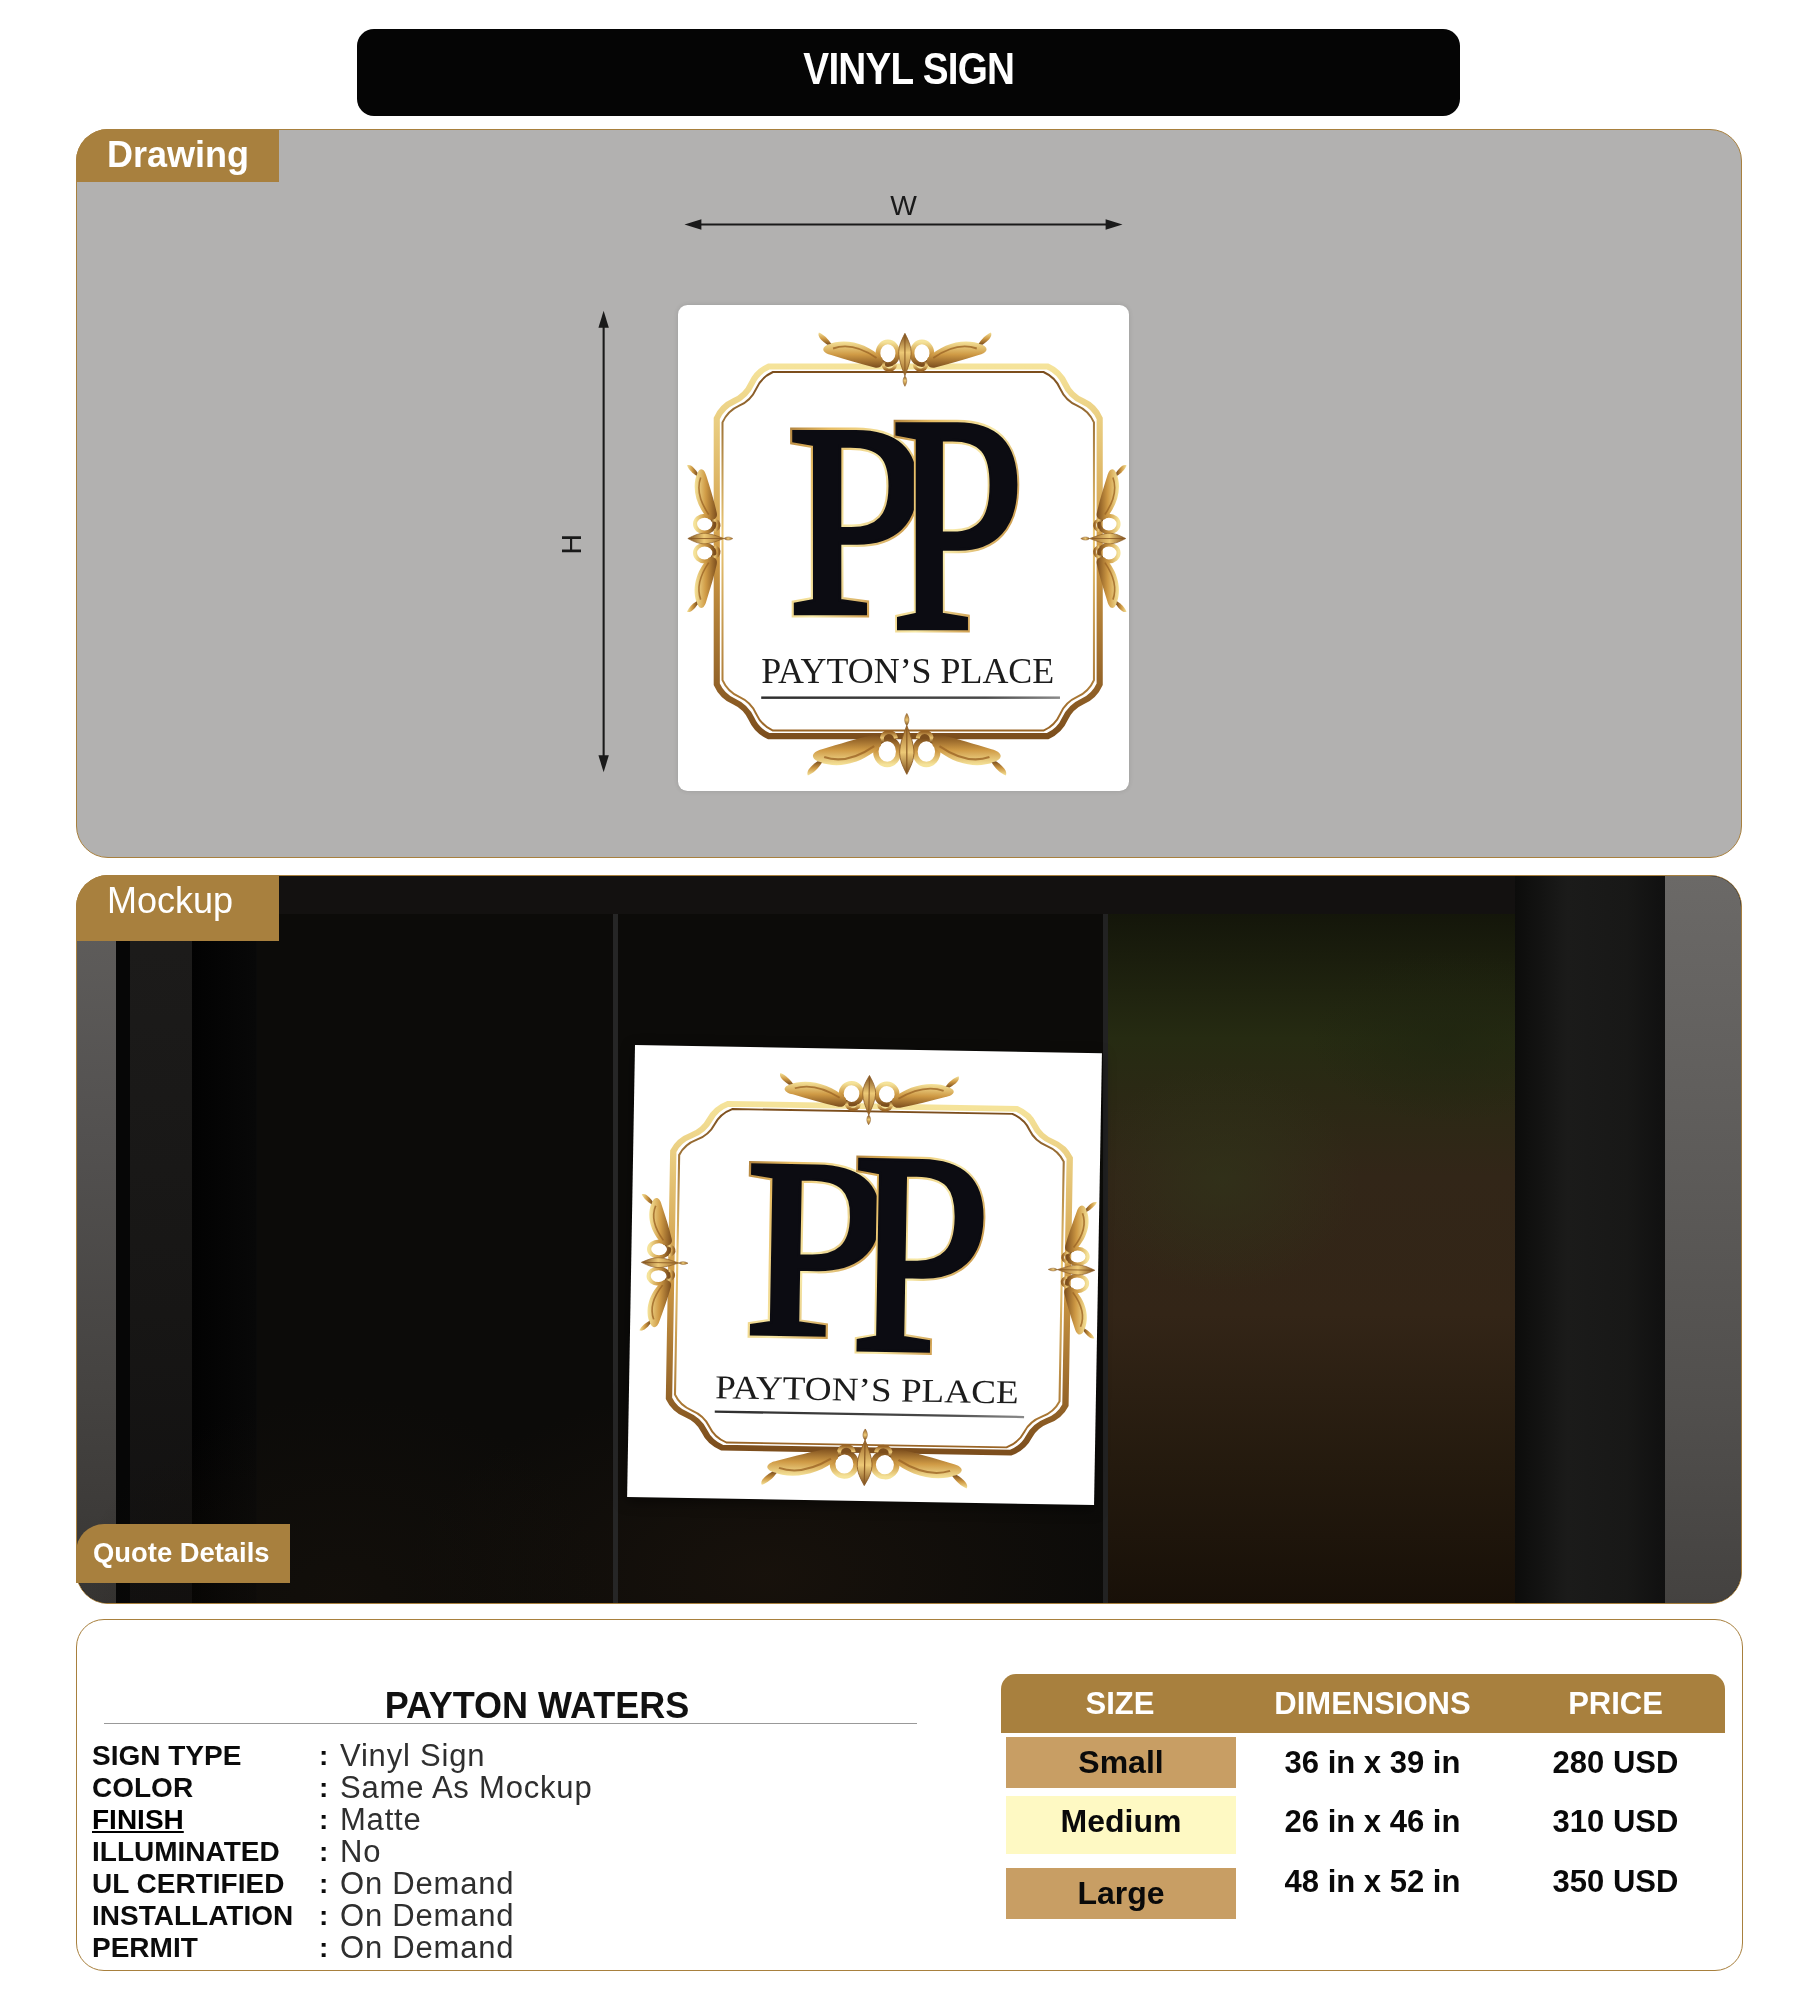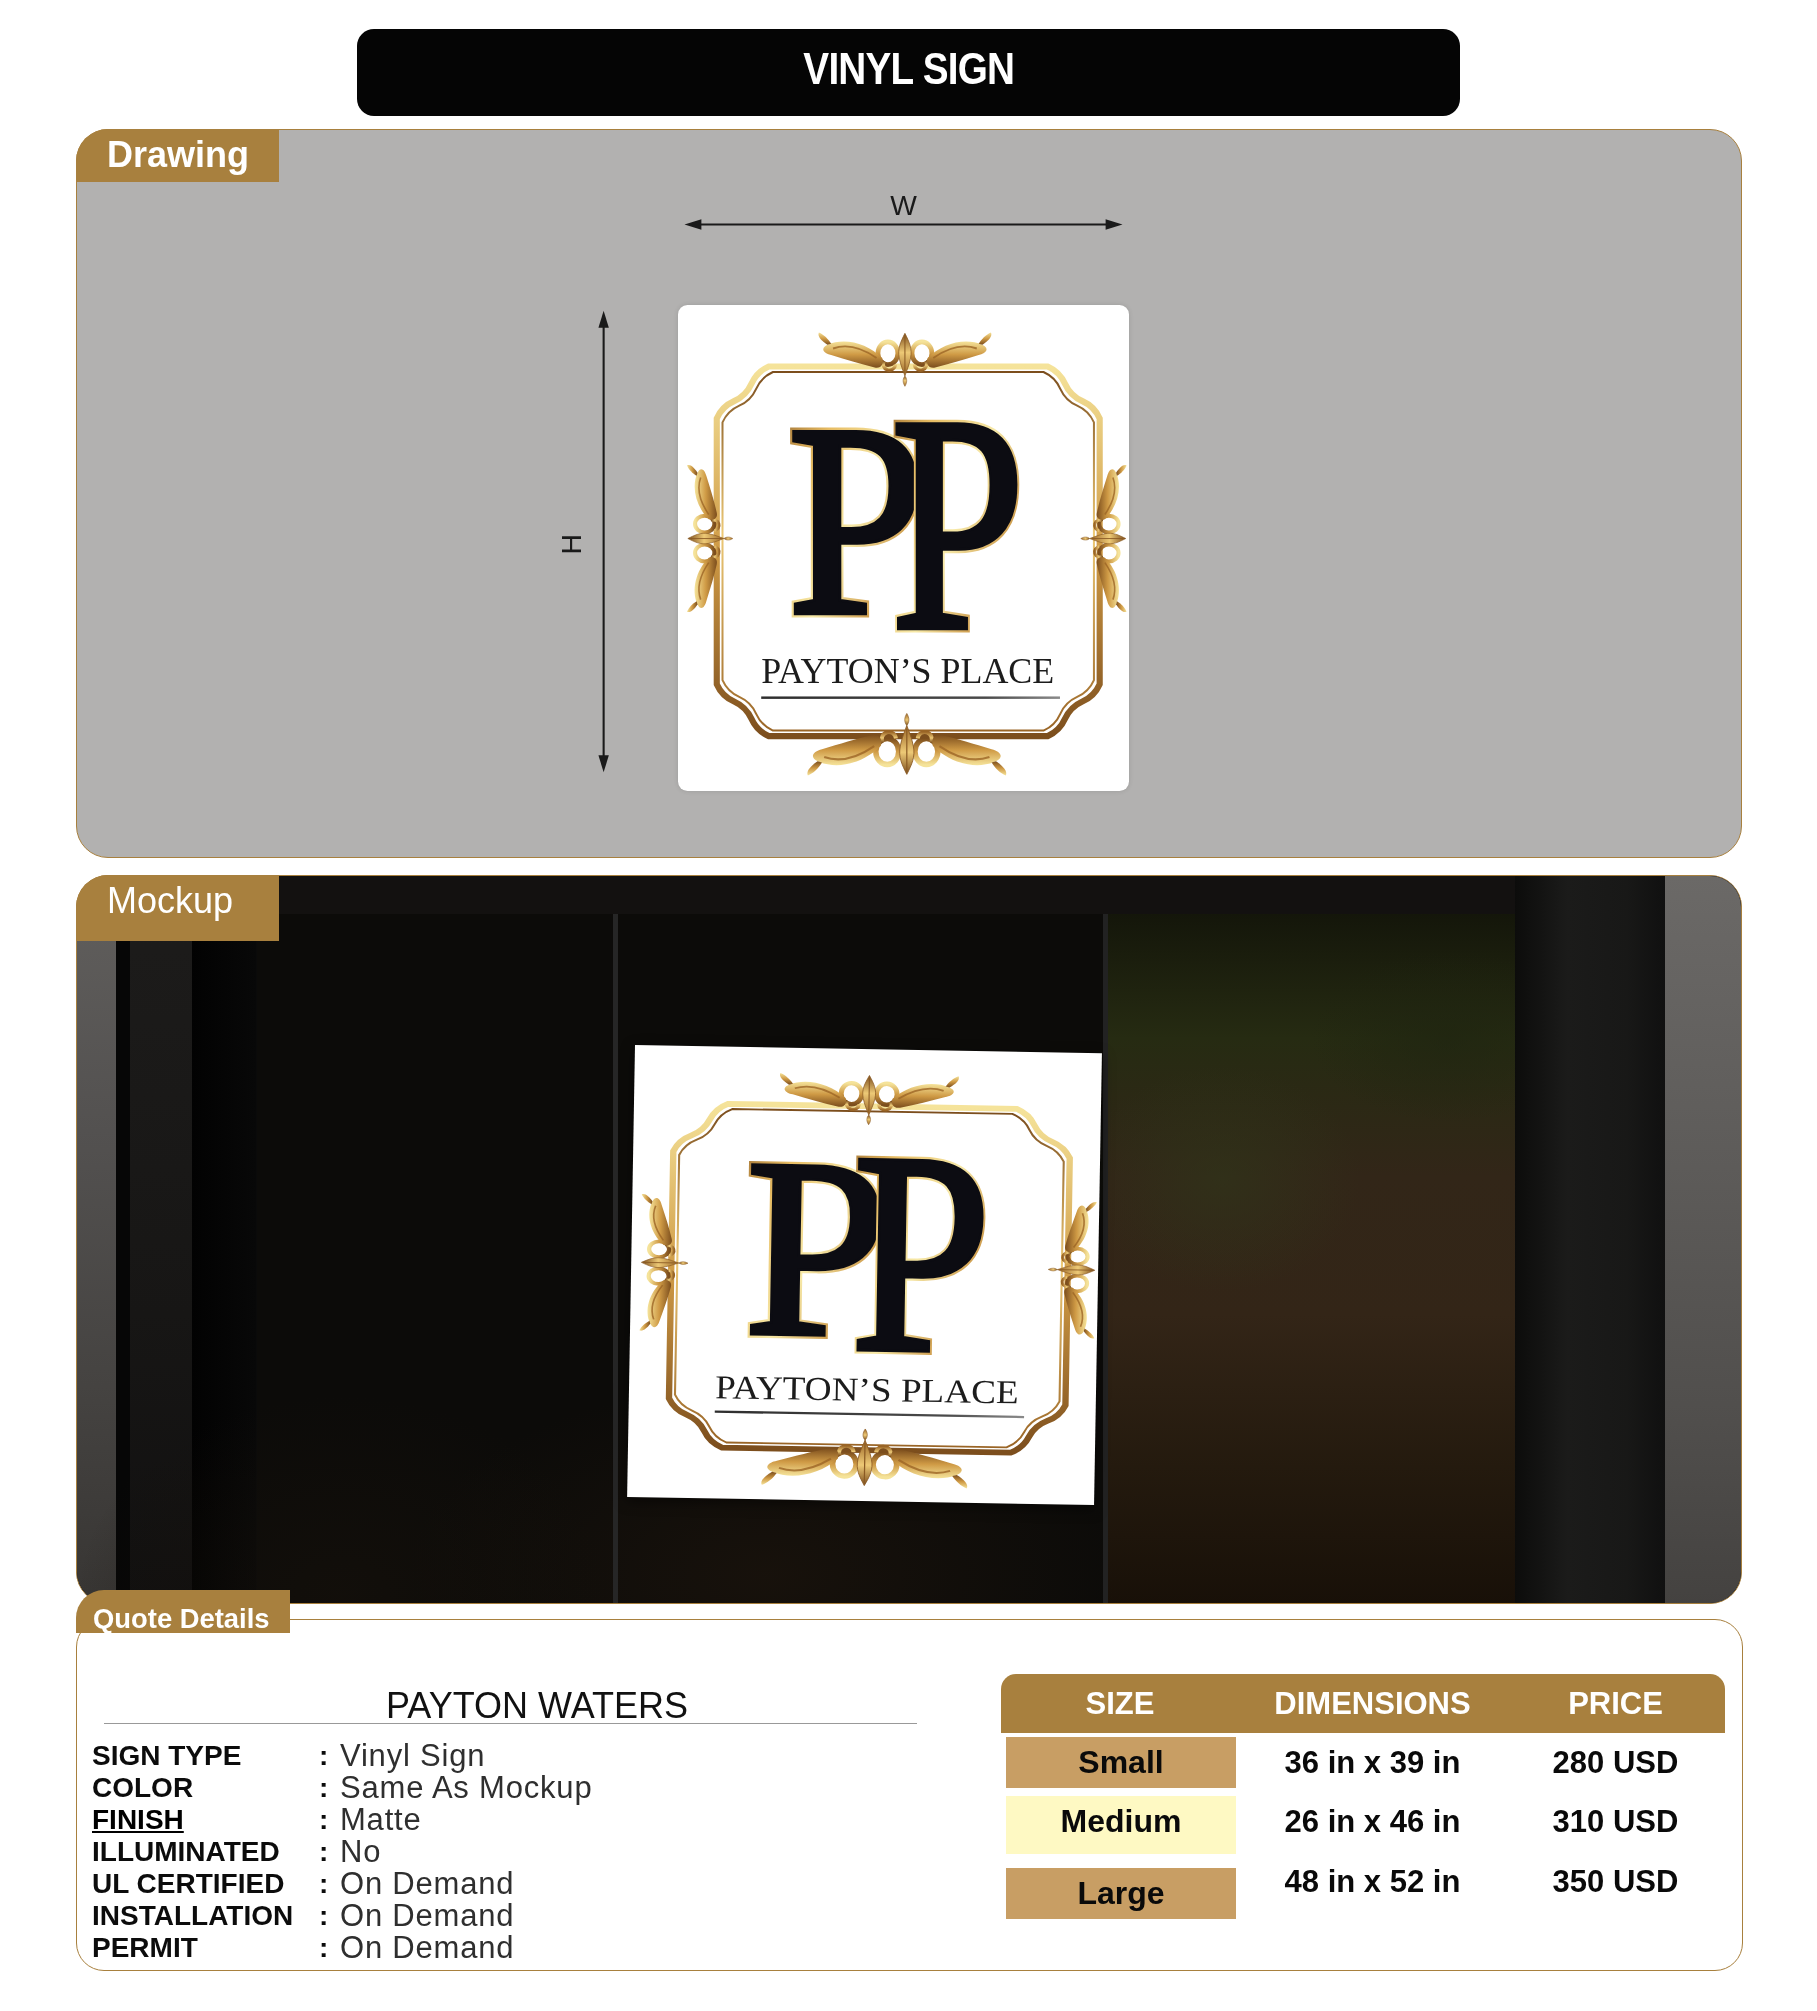--- a/index.html
+++ b/index.html
@@ -78,7 +78,7 @@
 
 <div class="abs" style="left:76px;top:1619px;width:1667px;height:352px;background:#ffffff;border:1.9px solid #a8803e;border-radius:28px;"></div>
 
-<div class="abs" style="left:76px;top:1590px;width:214px;height:43px;background:#a8803e;border-radius:28px 0 0 0;color:#ffffff;font-weight:bold;font-size:27.4px;line-height:57px;padding-left:17px;">Quote Details</div>
+<div class="abs" style="left:76px;top:1524px;width:214px;height:59px;background:#a8803e;border-radius:28px 0 0 0;color:#ffffff;font-weight:bold;font-size:27.4px;line-height:57px;padding-left:17px;">Quote Details</div>
 
 <div class="abs" style="left:130px;top:1685px;width:814px;text-align:center;font-weight:normal;font-size:36px;color:#111111;">PAYTON WATERS</div>
 

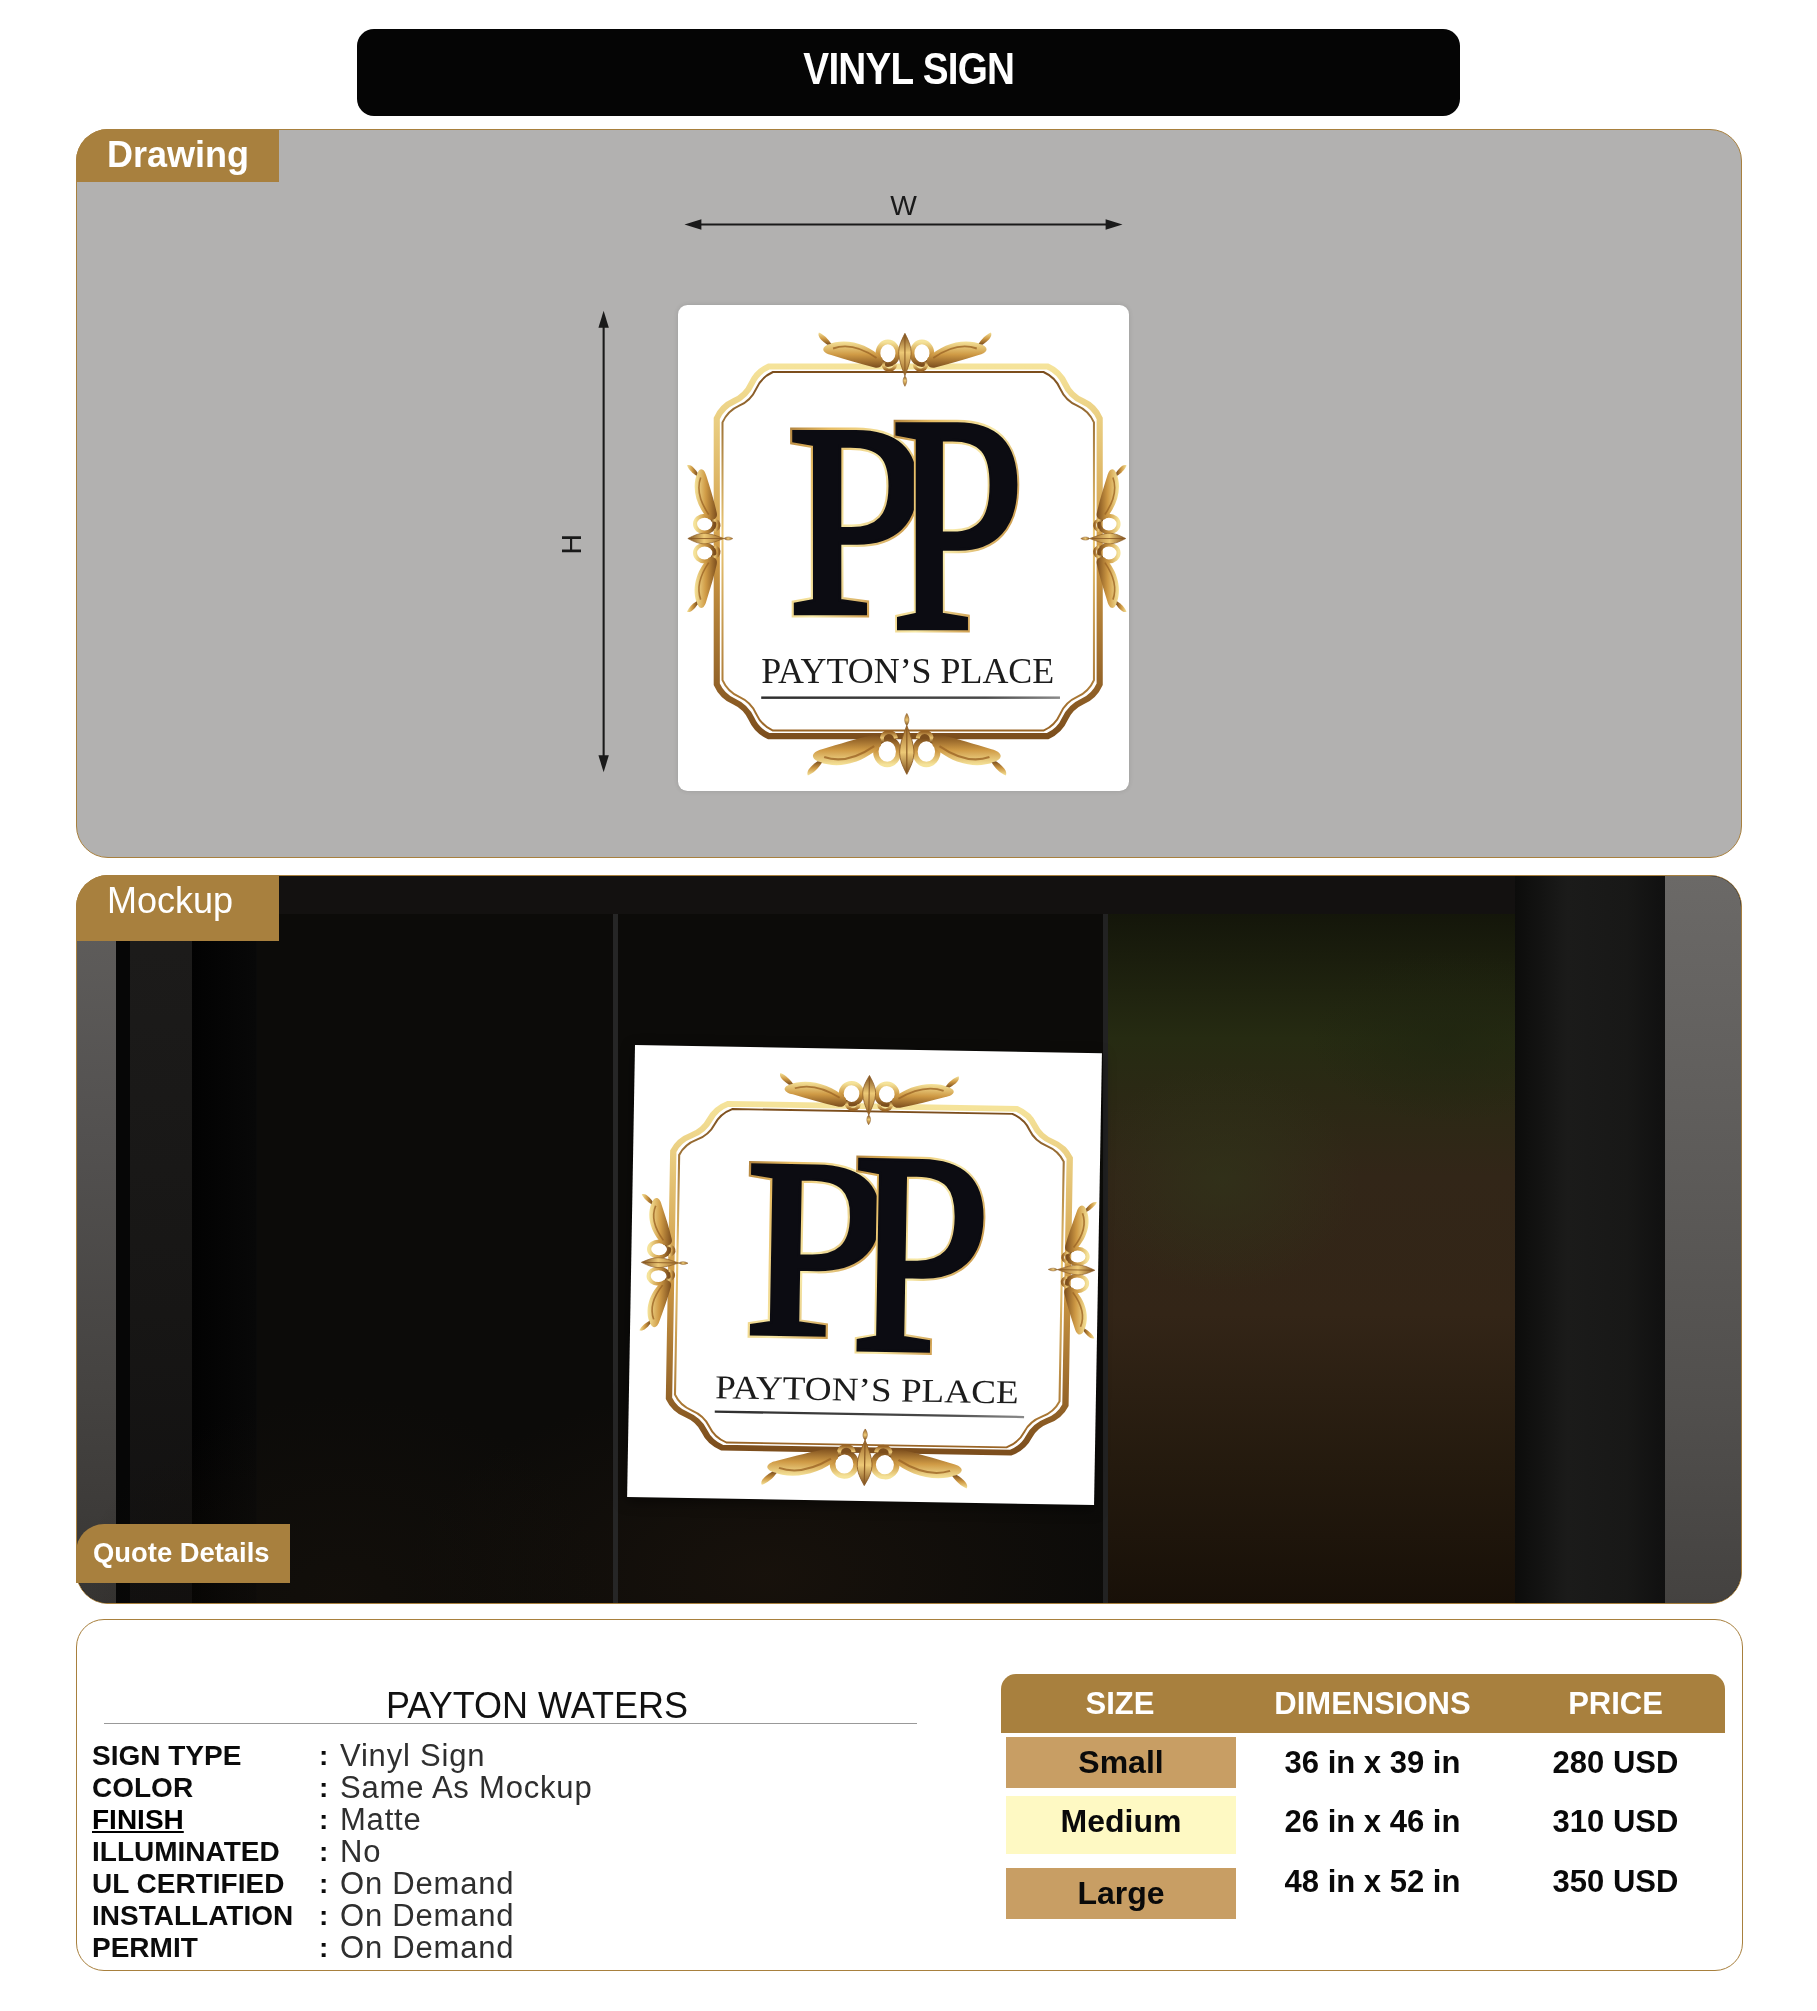--- a/index.html
+++ b/index.html
@@ -80,7 +80,7 @@
 
 <div class="abs" style="left:76px;top:1524px;width:214px;height:59px;background:#a8803e;border-radius:28px 0 0 0;color:#ffffff;font-weight:bold;font-size:27.4px;line-height:57px;padding-left:17px;">Quote Details</div>
 
-<div class="abs" style="left:130px;top:1685px;width:814px;text-align:center;font-weight:normal;font-size:36px;color:#111111;">PAYTON WATERS</div>
+<div class="abs" style="left:130px;top:1685px;width:814px;text-align:center;font-weight:bold;font-size:36px;color:#111111;">PAYTON WATERS</div>
 
 <div class="abs" style="left:104px;top:1723px;width:813px;height:1.4px;background:#999999;"></div>
 

